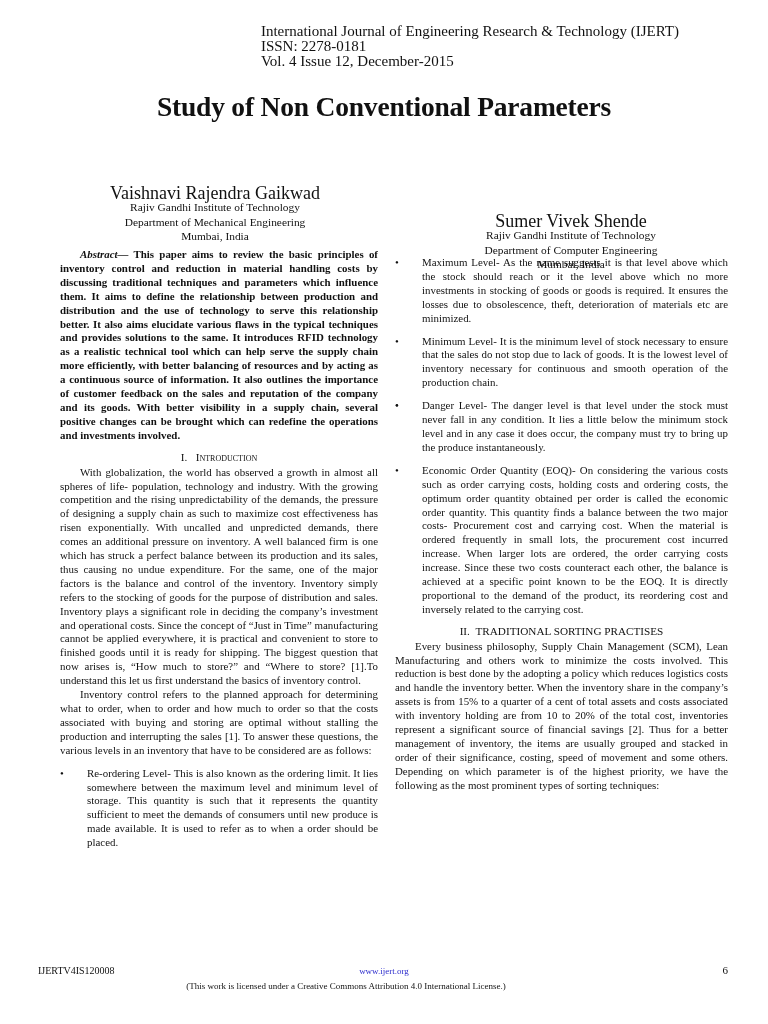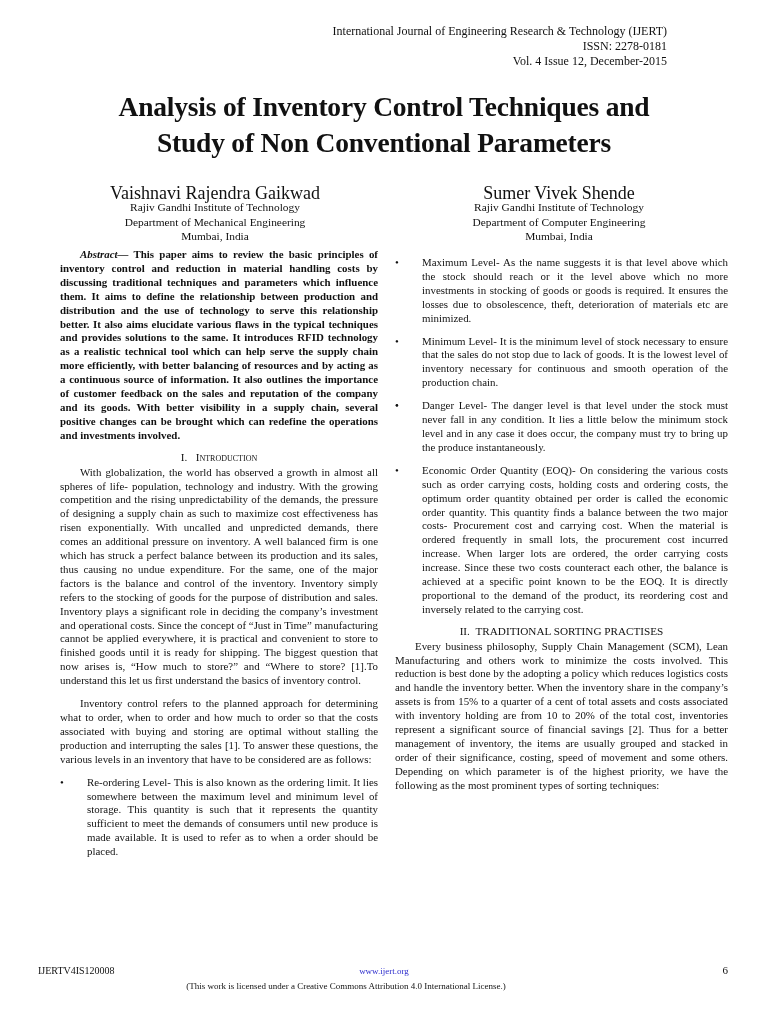--- a/index.html
+++ b/index.html
@@ -4,7 +4,7 @@
 <style>
   html, body { margin: 0; padding: 0; background: #ffffff; }
   body { width: 768px; height: 1024px; position: relative; overflow: hidden; color: #111; font-family: "Liberation Serif", "DejaVu Serif", serif; }
-  .header { position: absolute; right: 101px; top: 24px; text-align: right; font-size: 12px; line-height: 15px; }
+  .header { position: absolute; right: 89px; top: 24px; font-size: 15px; line-height: 15px; }
   .title { position: absolute; left: 0; width: 768px; top: 89px; text-align: center; font-weight: bold; font-size: 27.5px; line-height: 36px; letter-spacing: -0.2px; }
   .author { position: absolute; top: 186px; width: 330px; text-align: center; font-size: 11.4px; line-height: 14.4px; }
   .author .name { font-size: 18px; }

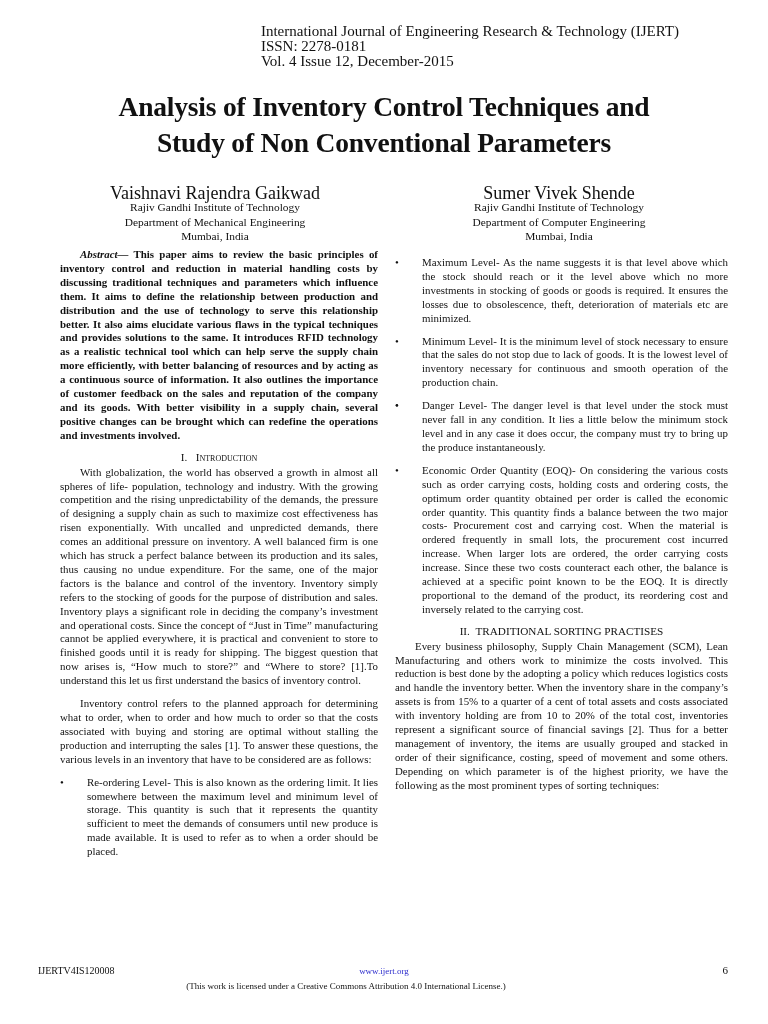--- a/index.html
+++ b/index.html
@@ -39,7 +39,6 @@
 </div>
 
 <div class="title">
-  <div>Analysis of Inventory Control  Techniques and</div>
   <div>Study of Non Conventional  Parameters</div>
 </div>
 

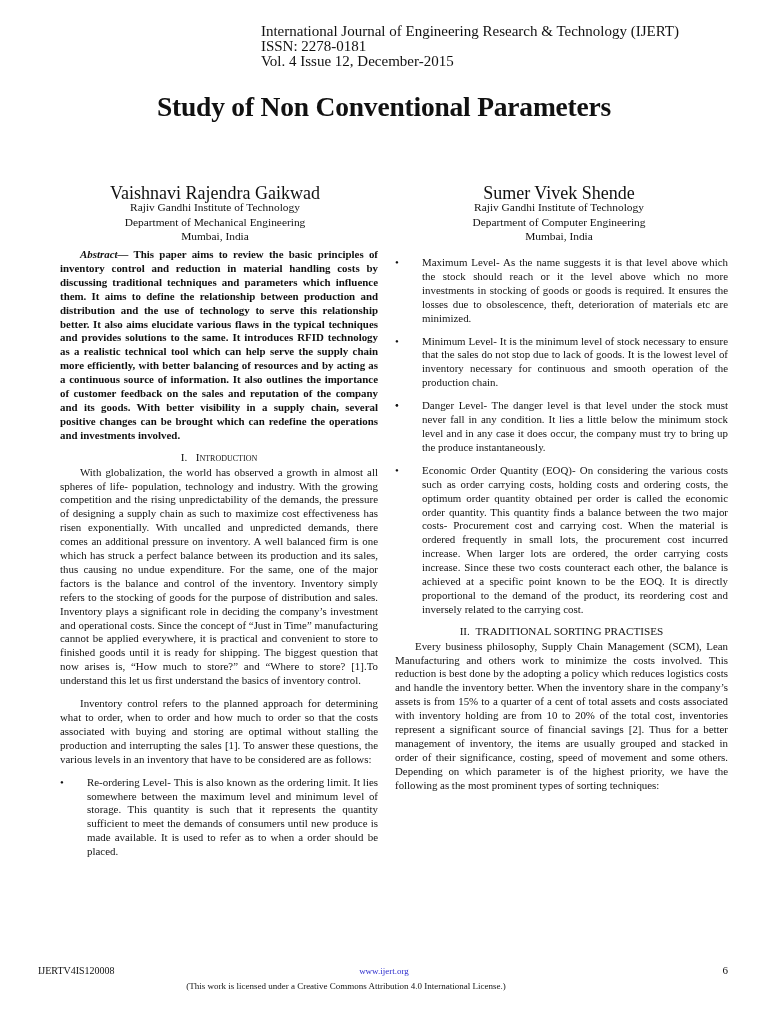--- a/index.html
+++ b/index.html
@@ -9,7 +9,7 @@
   .author { position: absolute; top: 186px; width: 330px; text-align: center; font-size: 11.4px; line-height: 14.4px; }
   .author .name { font-size: 18px; }
   .author.left { left: 50px; }
-  .author.right { left: 394px; }
+  .author.right { left: 406px; margin-top: 28px; }
   .col { position: absolute; top: 248px; font-size: 10.9px; line-height: 13.9px; text-align: justify; }
   .col.left { left: 60px; width: 318px; }
   .col.right { left: 395px; width: 333px; }

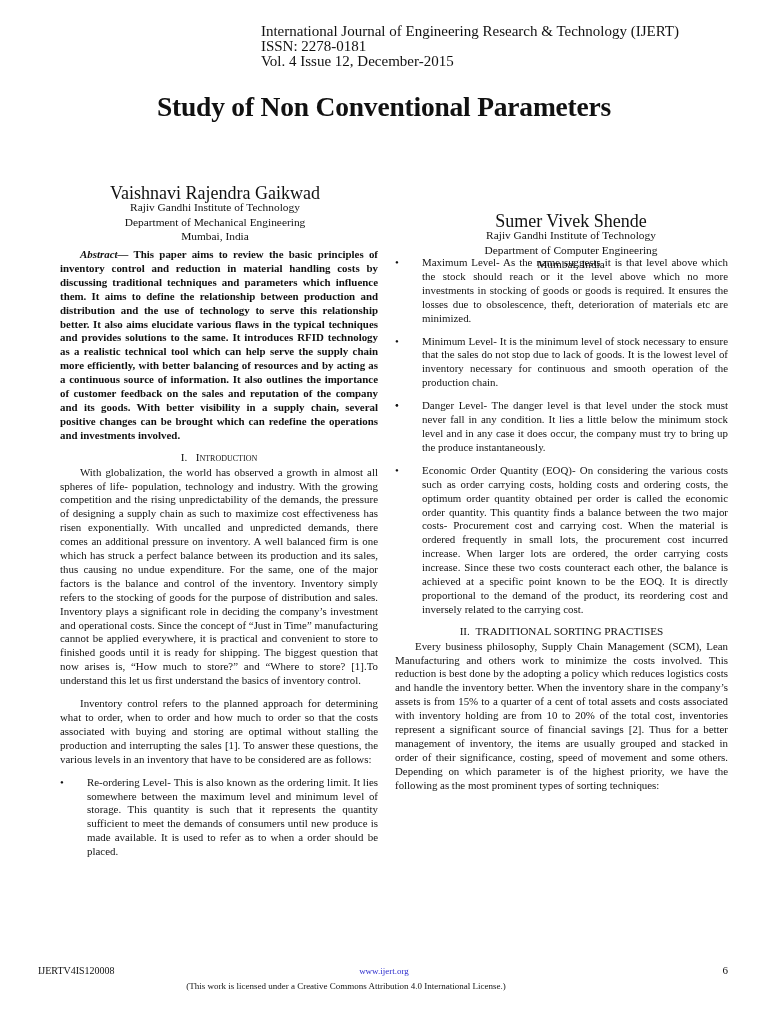--- a/index.html
+++ b/index.html
@@ -20,7 +20,7 @@
   .kw { font-weight: bold; font-style: italic; margin-top: 10px; }
   .sec { text-align: center; font-size: 11.2px; margin: 8px 0 1px 0; }
   .sec .sc { font-variant: small-caps; }
-  .gap { margin-top: 9px; }
+  .gap { }
   ul { list-style: none; margin: 0; padding: 0; }
   li { position: relative; padding-left: 27px; margin-top: 9px; }
   li .bul { position: absolute; left: 0; top: 0; }

